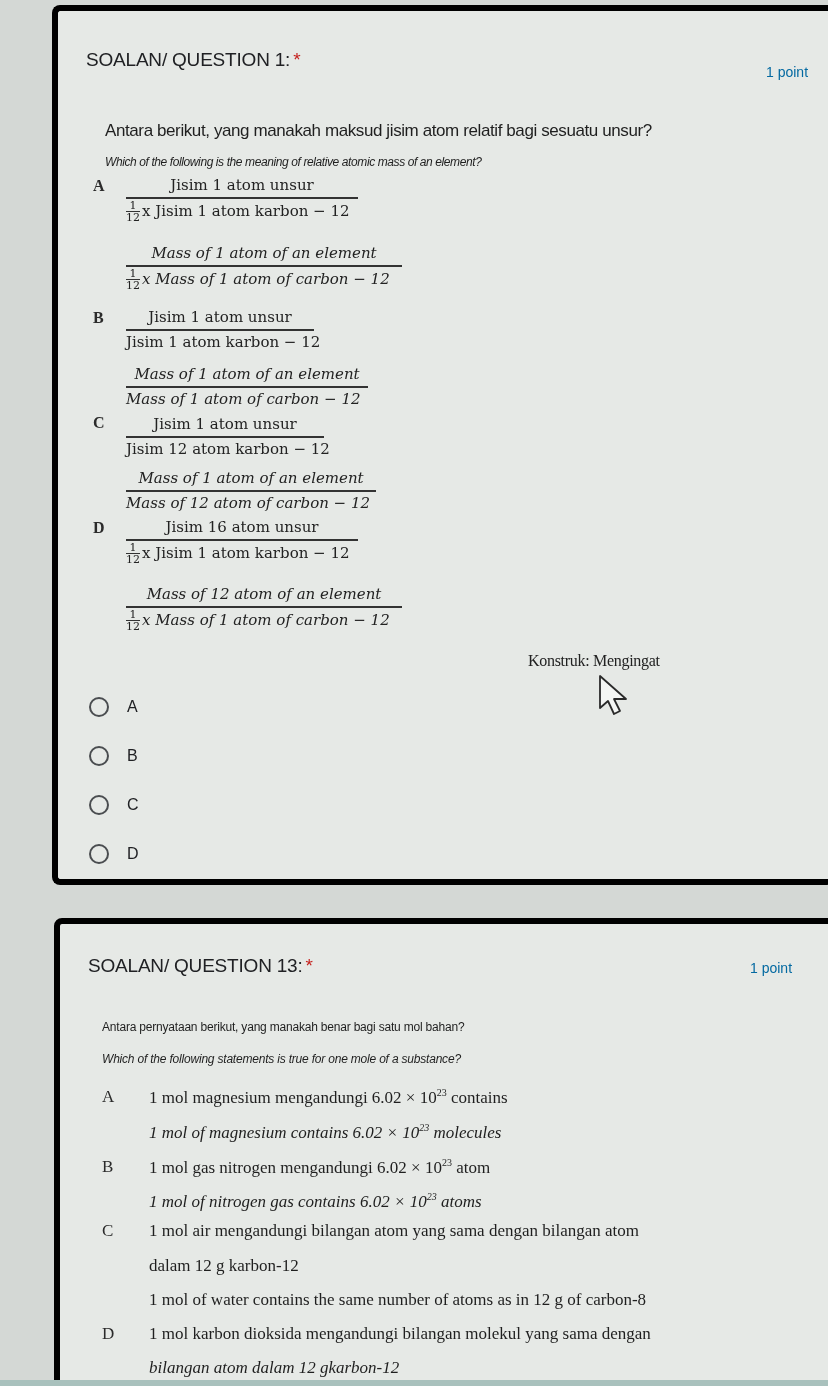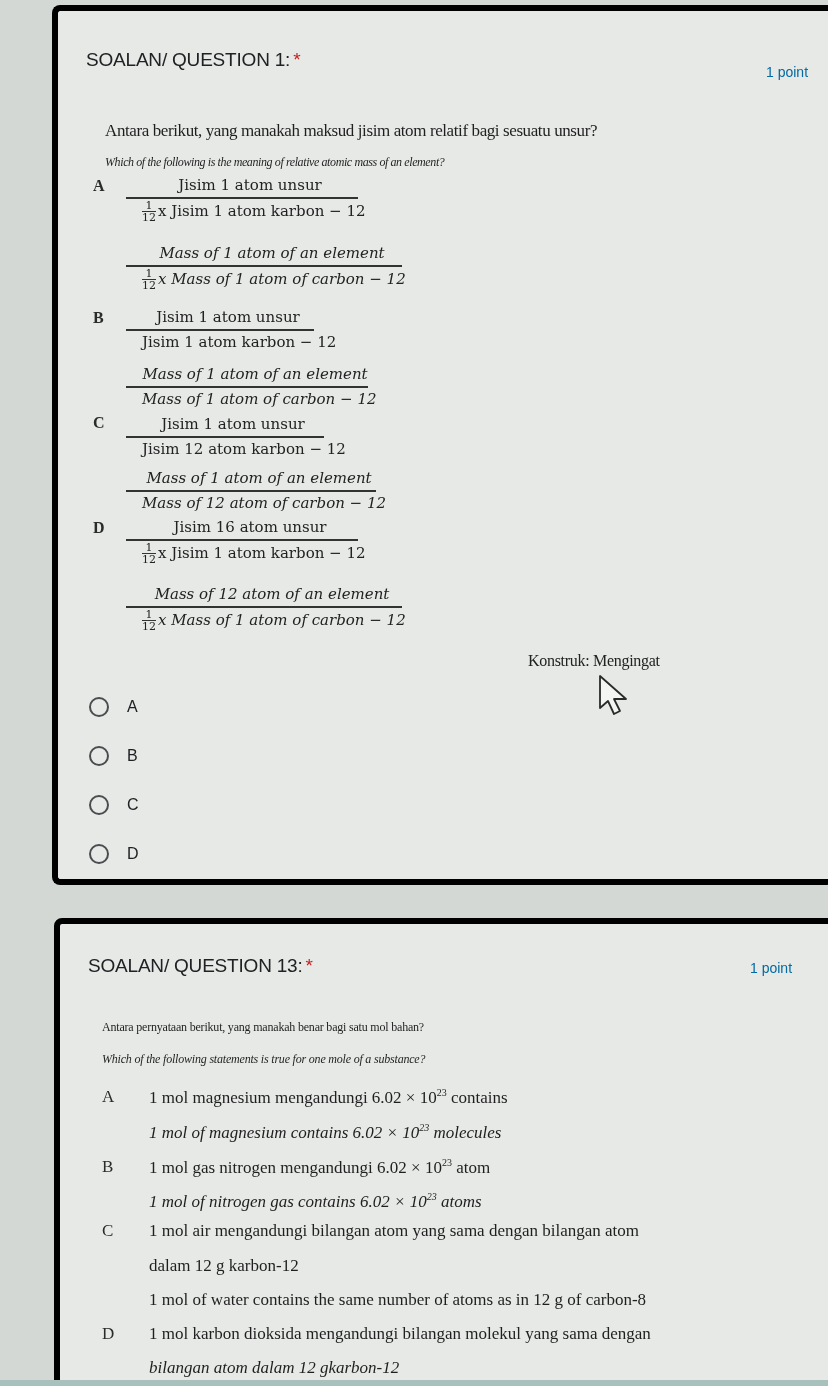--- a/index.html
+++ b/index.html
@@ -24,7 +24,7 @@
   }
   .q-title .req { color:#c5221f; margin-left:3px; }
   .points { position:absolute; font-size:14px; color:#0369a1; }
-  .serif { font-family:Liberation Serif, serif; }
+  .serif { font-family:Liberation Sans, sans-serif; }
   .prompt { position:absolute; font-size:12px; color:#1f1f1f; }
   .prompt.it { font-style:italic; }
   .opt-letter { position:absolute; font-family:"Liberation Serif", serif; font-size:16px; font-weight:bold; color:#2b2b2b; }

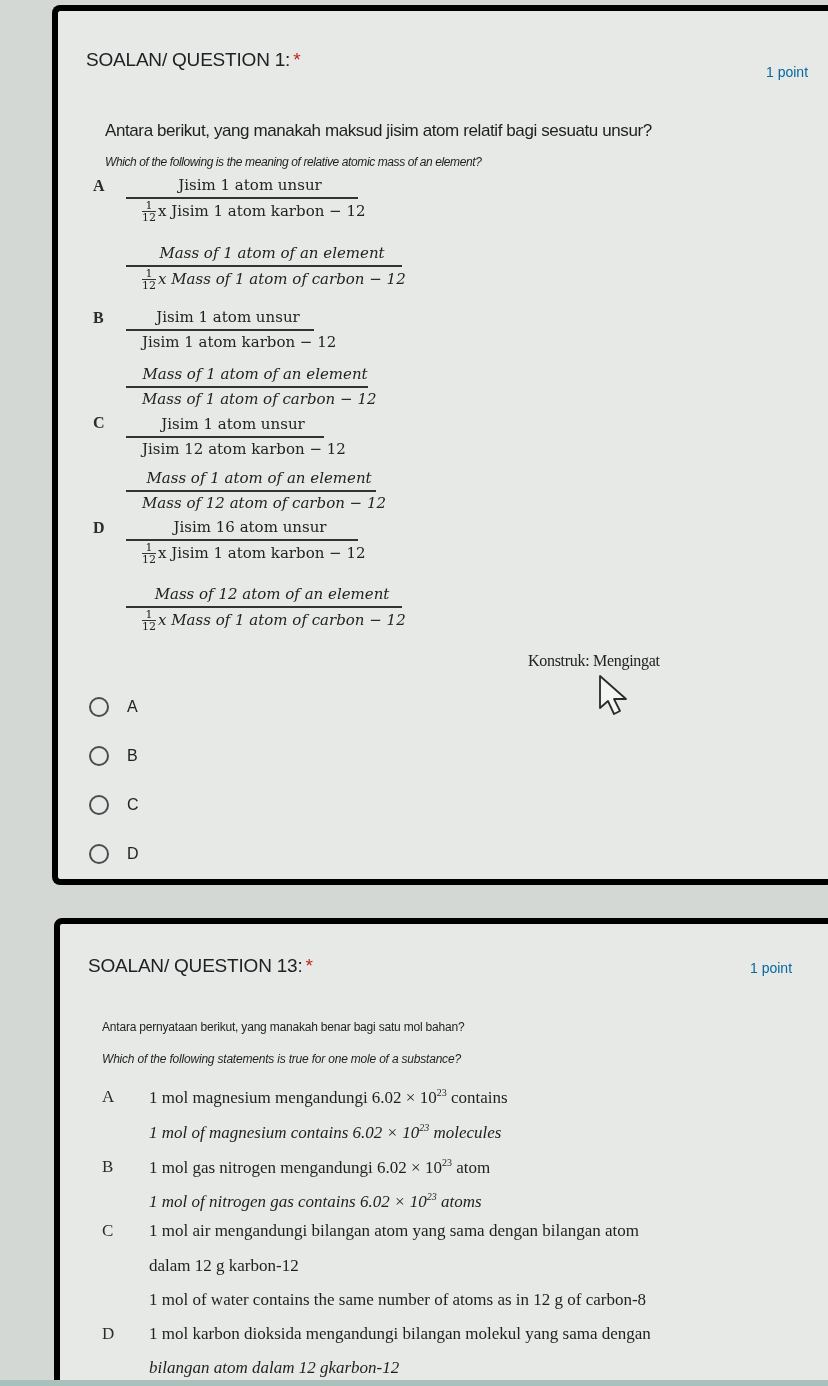--- a/index.html
+++ b/index.html
@@ -29,7 +29,7 @@
   .prompt.it { font-style:italic; }
   .opt-letter { position:absolute; font-family:"Liberation Serif", serif; font-size:16px; font-weight:bold; color:#2b2b2b; }
   .frac { position:absolute; font-family:"DejaVu Serif", serif; color:#222; }
-  .frac .num, .frac .den { display:block; white-space:nowrap; font-size:15px; line-height:20px;margin-left:16px; }
+  .frac .num, .frac .den { display:block; white-space:nowrap; font-size:15px; line-height:20px; }
   .frac .num { text-align:center; }
   .frac .bar { display:block; height:1.5px; background:#333; margin:2px 0 1px 0; }
   .frac.it .num, .frac.it .den-text { font-style:italic; }

